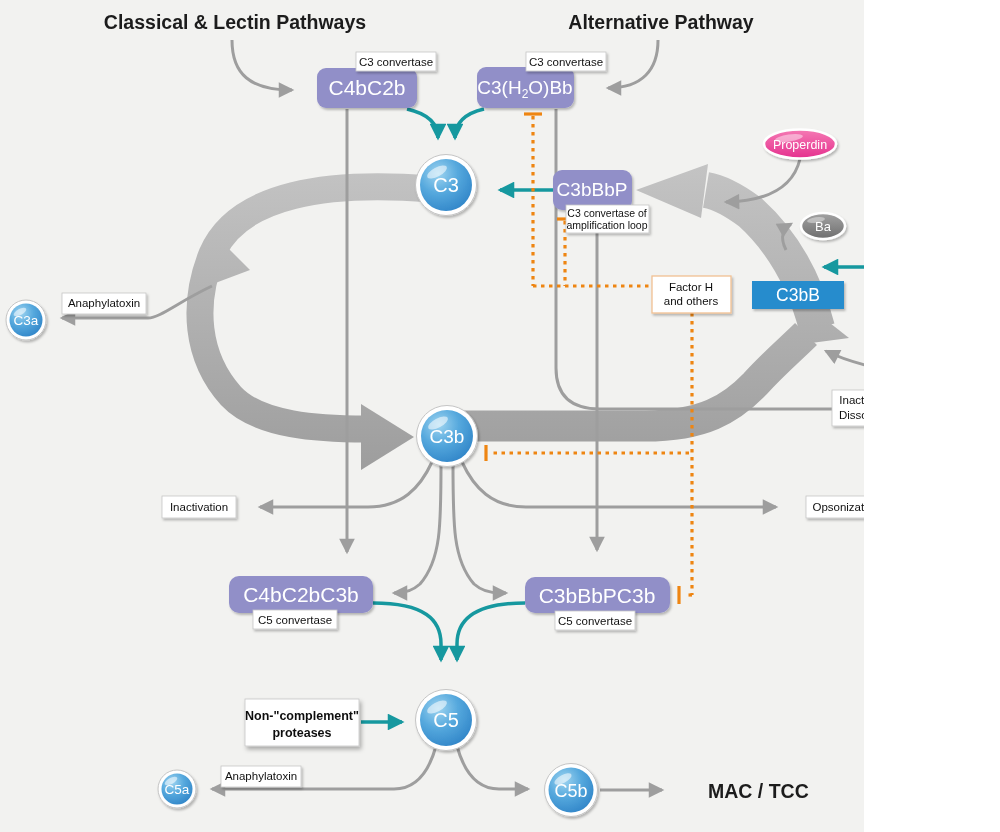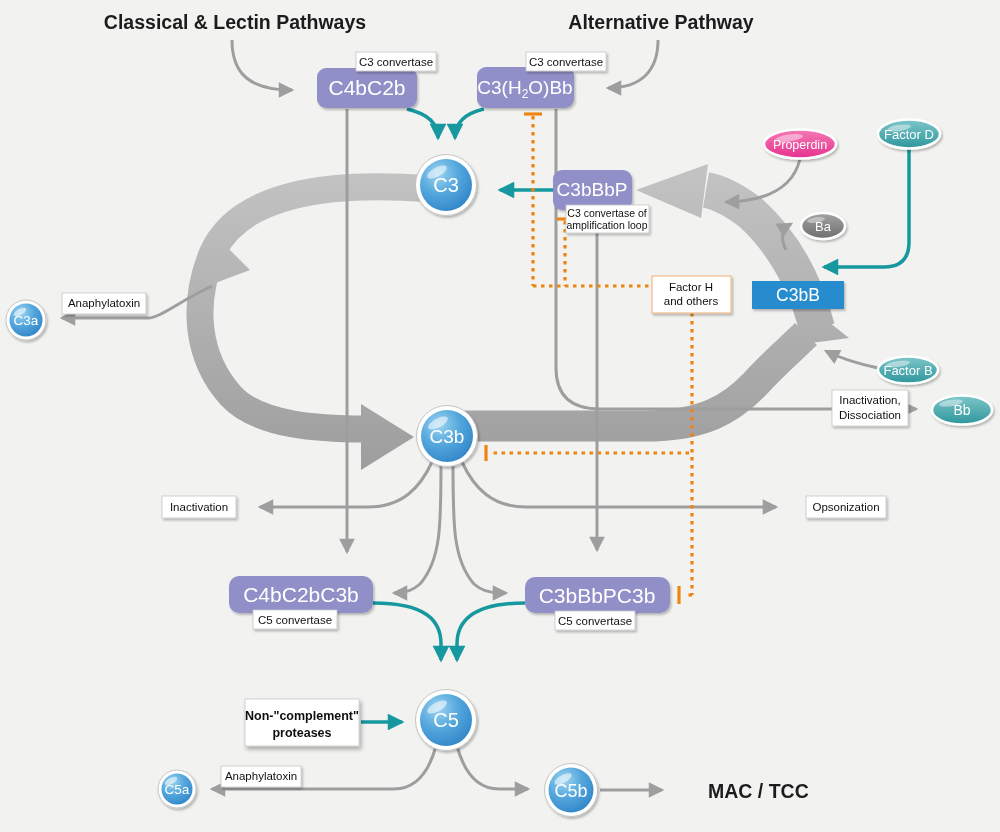--- a/index.html
+++ b/index.html
@@ -3,7 +3,7 @@
 <meta charset="utf-8">
 <style>
   html,body{margin:0;padding:0;background:#ffffff;}
-  .canvas{position:relative;width:1000px;height:832px;background:#f2f2f0;overflow:hidden;}
+  .canvas{position:relative;width:864px;height:832px;background:#f2f2f0;overflow:hidden;}
   svg{display:block;}
   text{font-family:"Liberation Sans","DejaVu Sans",sans-serif;}
   .heading{font-size:19.5px;font-weight:bold;fill:#1c1c1c;}

